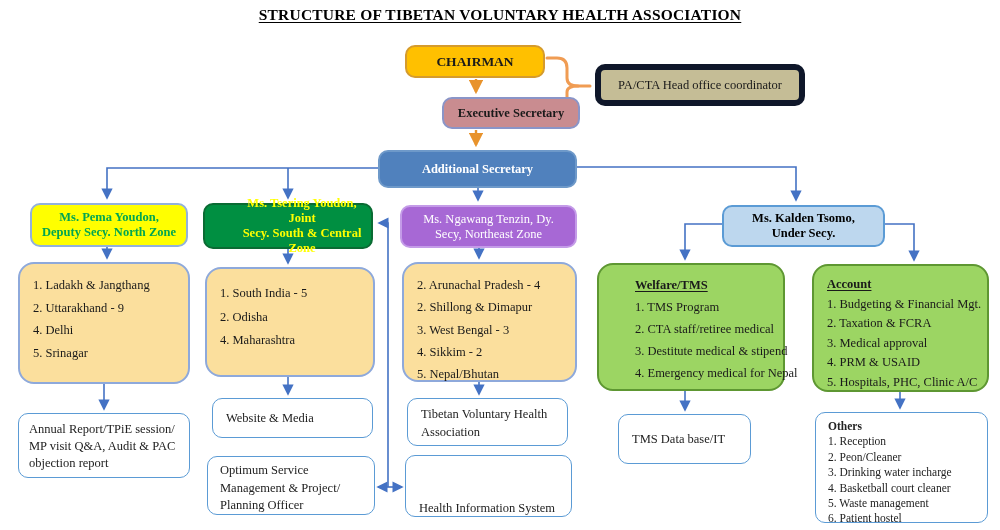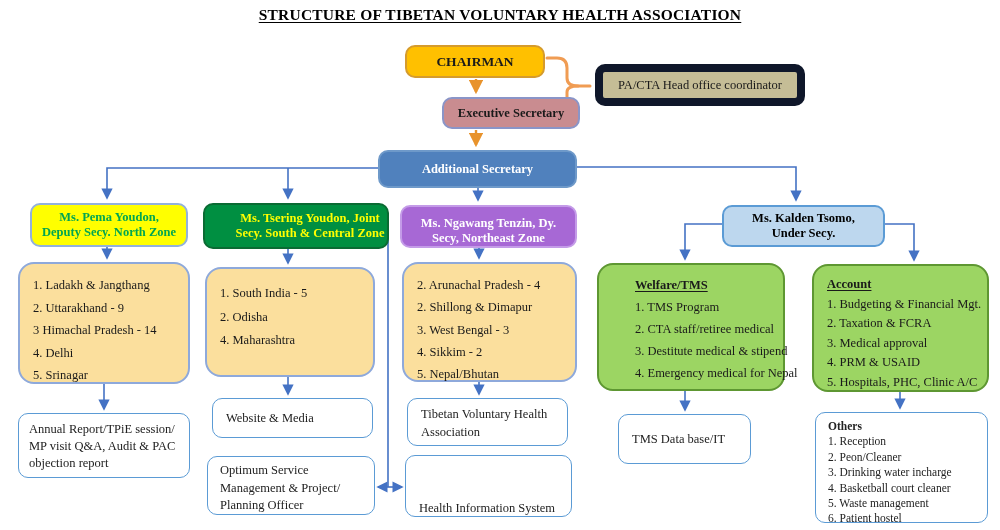--- a/index.html
+++ b/index.html
@@ -19,7 +19,7 @@
   
   .chairman{left:405px;top:45px;width:140px;height:33px;background:#FFC000;border:2px solid #D59B2D;font-size:13.5px;font-weight:bold;}
   .exec{left:408px;top:97px;width:138px;height:32px;background:#C98C90;border:2px solid #8A95C8;font-size:12.5px;font-weight:bold;margin-left:34px;}
-  .pacta{left:595px;top:64px;width:210px;height:42px;background:#C5BD96;border:8px solid #0f172a;font-size:12.5px;}
+  .pacta{left:595px;top:64px;width:210px;height:42px;background:#C5BD96;border:6px solid #0f172a;font-size:12.5px;}
   .addl{left:378px;top:150px;width:199px;height:38px;background:#5081BD;border:2px solid #6E99C9;color:#fff;font-size:12.5px;font-weight:bold;}
   
   .north-head{left:30px;top:203px;width:158px;height:44px;background:#FFFF00;border:2px solid #92B1DC;color:#00A651;font-size:12.5px;font-weight:bold;}

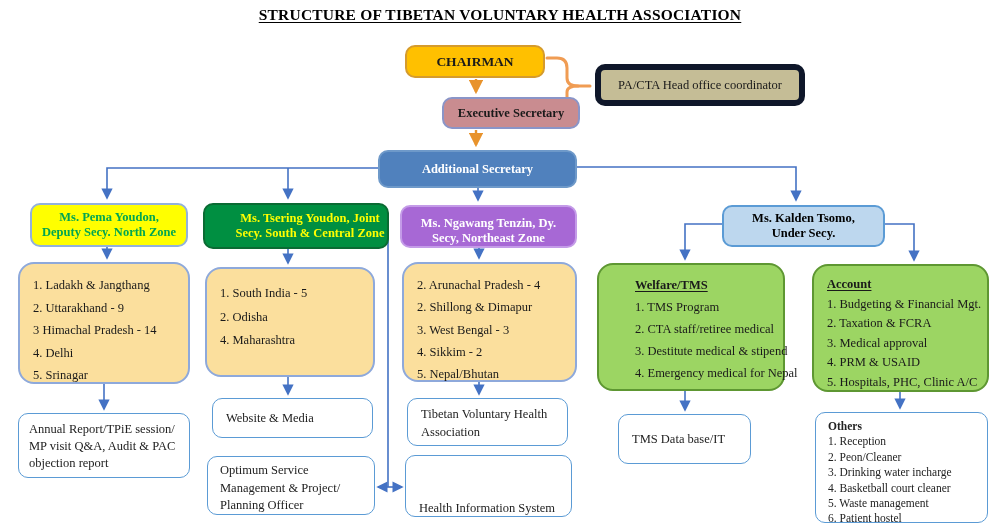--- a/index.html
+++ b/index.html
@@ -23,7 +23,7 @@
   .addl{left:378px;top:150px;width:199px;height:38px;background:#5081BD;border:2px solid #6E99C9;color:#fff;font-size:12.5px;font-weight:bold;}
   
   .north-head{left:30px;top:203px;width:158px;height:44px;background:#FFFF00;border:2px solid #92B1DC;color:#00A651;font-size:12.5px;font-weight:bold;}
-  .south-head{left:203px;top:203px;width:186px;height:46px;background:#008F41;border:2px solid #0A6B33;color:#FFFF00;font-size:12.5px;font-weight:bold;padding-left:28px;}
+  .south-head{left:203px;top:203px;width:170px;height:46px;background:#008F41;border:2px solid #0A6B33;color:#FFFF00;font-size:12.5px;font-weight:bold;padding-left:28px;}
   .ne-head{left:400px;top:205px;width:177px;height:43px;background:#A768D5;border:2px solid #C49BE8;color:#fff;font-size:12.5px;font-weight:bold;align-items:flex-end;}
   .under-head{left:722px;top:205px;width:163px;height:42px;background:#BDD7EE;border:2px solid #5B9BD5;color:#000;font-size:12.5px;font-weight:bold;}
   

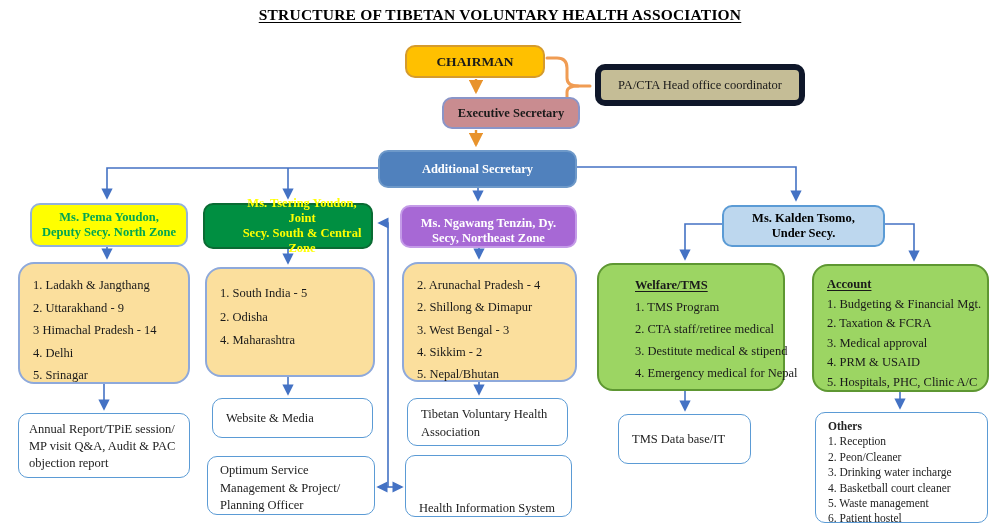--- a/index.html
+++ b/index.html
@@ -24,7 +24,7 @@
   
   .north-head{left:30px;top:203px;width:158px;height:44px;background:#FFFF00;border:2px solid #92B1DC;color:#00A651;font-size:12.5px;font-weight:bold;}
   .south-head{left:203px;top:203px;width:170px;height:46px;background:#008F41;border:2px solid #0A6B33;color:#FFFF00;font-size:12.5px;font-weight:bold;padding-left:28px;}
-  .ne-head{left:400px;top:205px;width:177px;height:43px;background:#A768D5;border:2px solid #C49BE8;color:#fff;font-size:12.5px;font-weight:bold;align-items:flex-end;}
+  .ne-head{left:400px;top:205px;width:177px;height:43px;background:#A768D5;border:2px solid #C49BE8;color:#fff;font-size:12.5px;font-weight:normal;}
   .under-head{left:722px;top:205px;width:163px;height:42px;background:#BDD7EE;border:2px solid #5B9BD5;color:#000;font-size:12.5px;font-weight:bold;}
   
   .tan{background:#FBDF9D;border:2px solid #8EA9DB;border-radius:16px;font-size:12.5px;padding:10px 13px;}

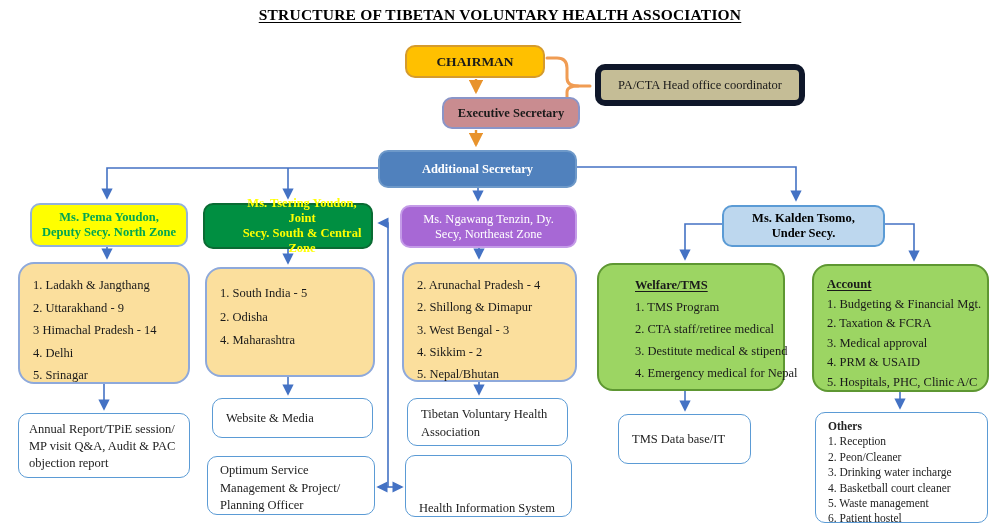--- a/index.html
+++ b/index.html
@@ -129,7 +129,6 @@
   <div class="box tan tan1">
       <div class="list-line">1. Ladakh &amp; Jangthang</div>
       <div class="list-line">2. Uttarakhand - 9</div>
-      <div class="list-line">3 Himachal Pradesh - 14</div>
       <div class="list-line">4. Delhi</div>
       <div class="list-line">5. Srinagar</div>
     </div>

